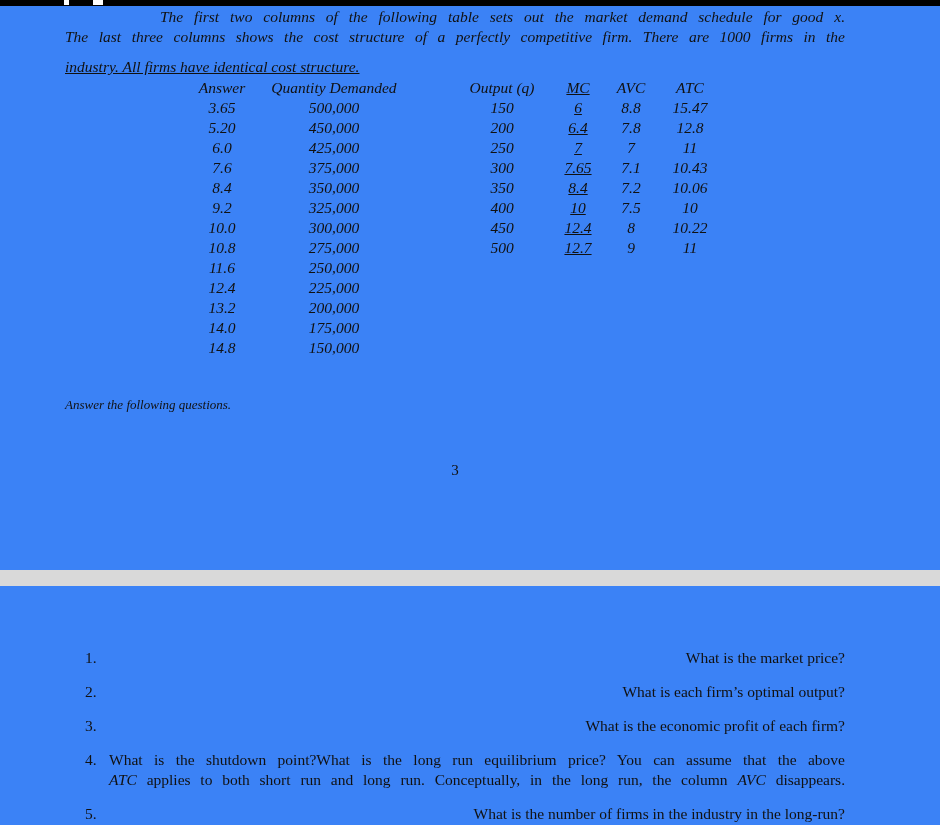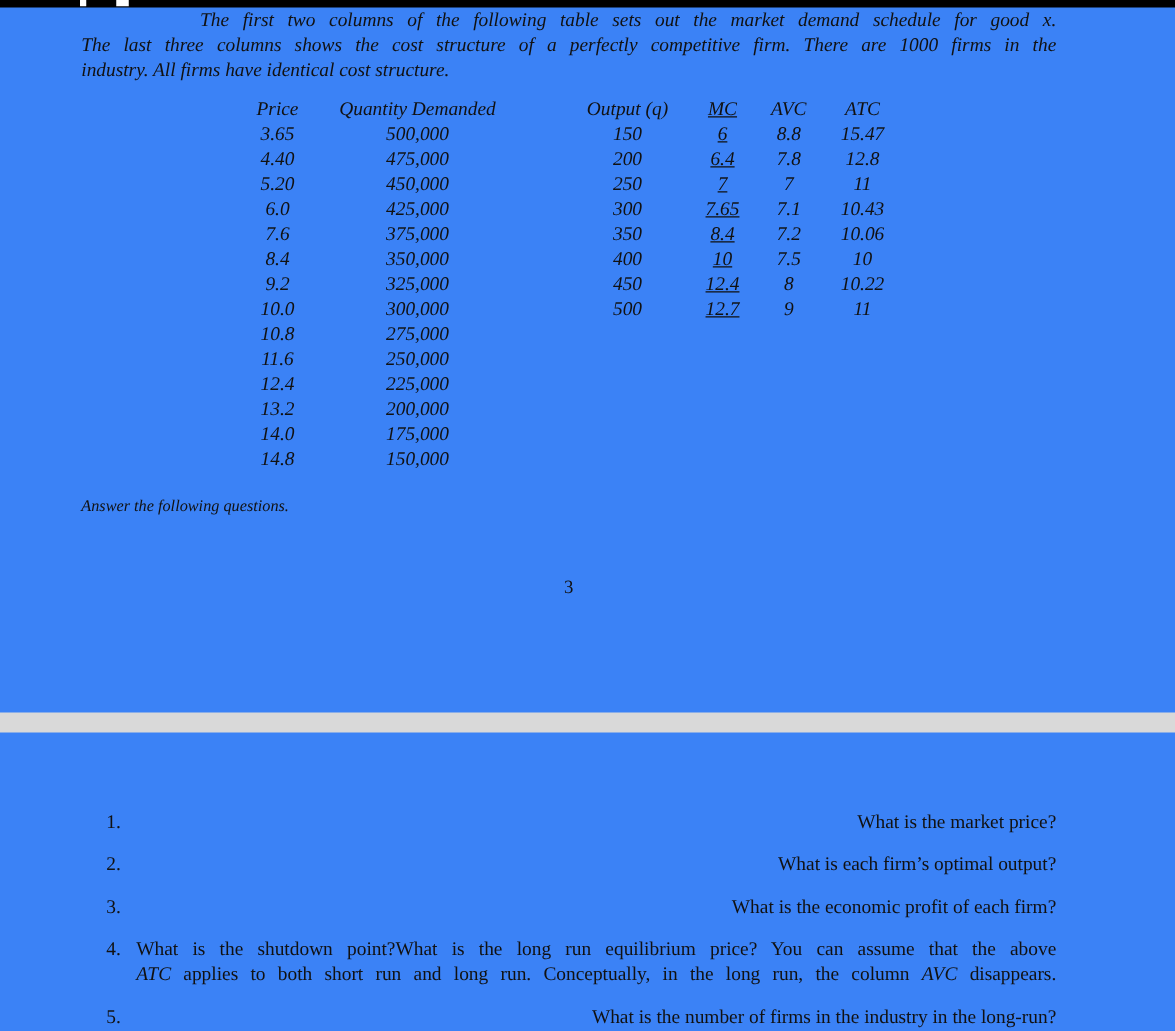--- a/index.html
+++ b/index.html
@@ -36,7 +36,7 @@
   }
   .intro-l1 { top: 7px;  left: 160px; width: 685px; text-align: justify; text-align-last: justify; }
   .intro-l2 { top: 27px; left: 65px;  width: 780px; text-align: justify; text-align-last: justify; }
-  .intro-l3 { top: 47px; left: 65px;  width: 780px; }
+  .intro-l3 { top: 57px; left: 65px;  width: 780px; text-decoration: underline; }
 
   
   table { border-collapse: collapse; position: absolute; font-style: italic; font-size: 15.5px; }

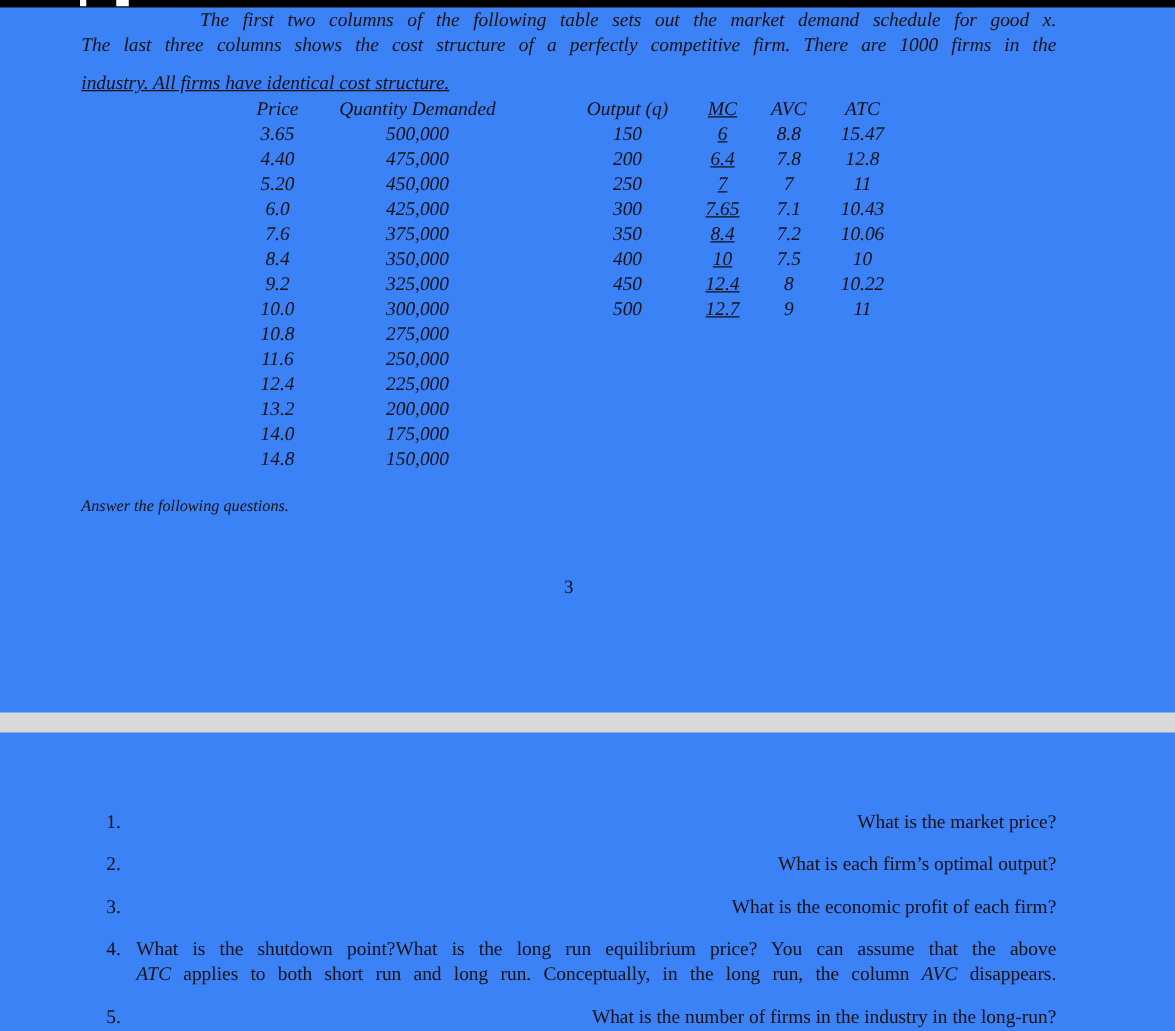--- a/index.html
+++ b/index.html
@@ -115,7 +115,7 @@
   <table class="demand-table">
     <thead>
         <tr>
-          <th>Price</th>
+          <th>Answer</th>
           <th>Quantity Demanded</th>
         </tr>
       </thead>

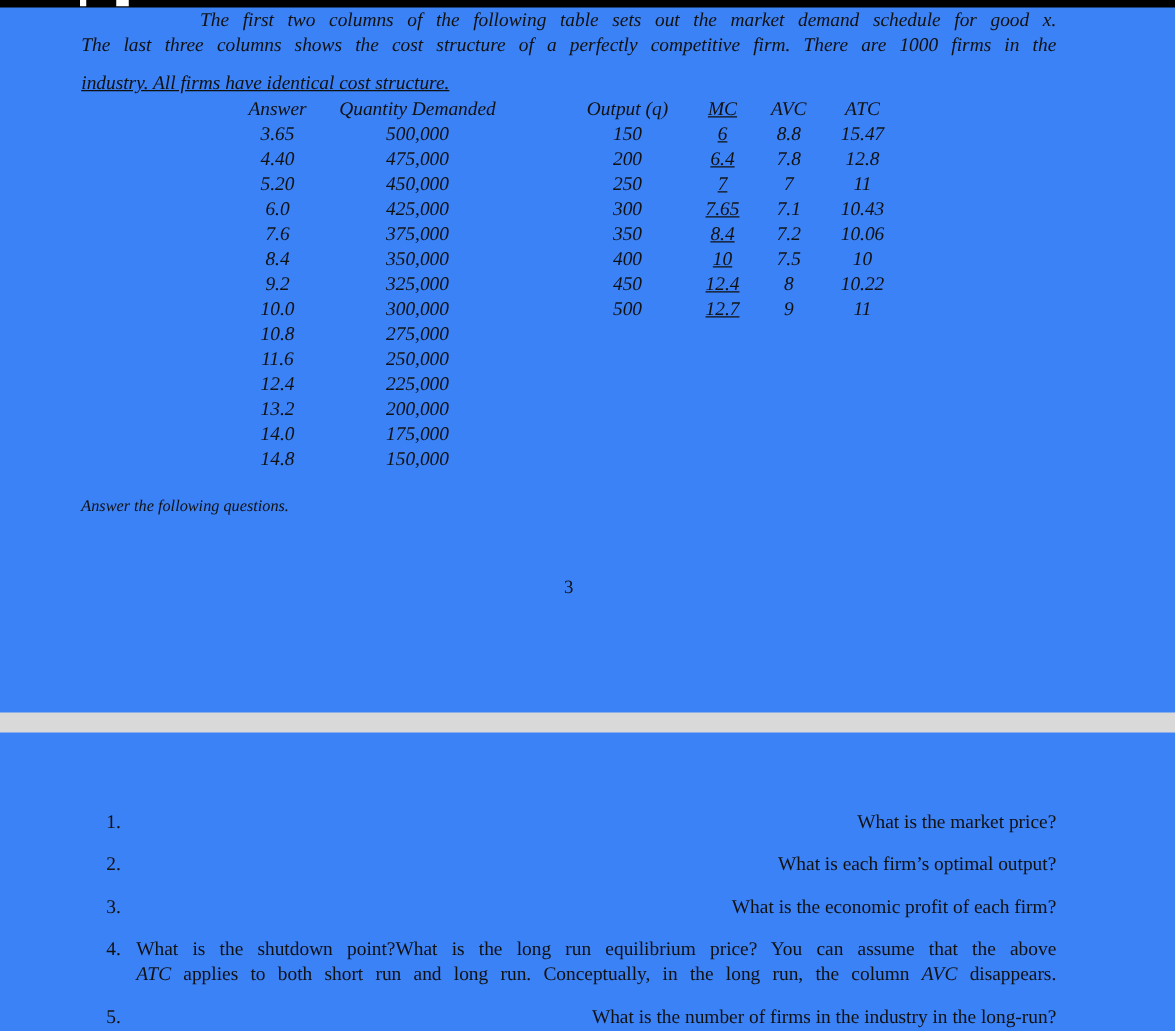--- a/index.html
+++ b/index.html
@@ -125,10 +125,6 @@
           <td>500,000</td>
         </tr>
         <tr>
-          <td>4.40</td>
-          <td>475,000</td>
-        </tr>
-        <tr>
           <td>5.20</td>
           <td>450,000</td>
         </tr>

